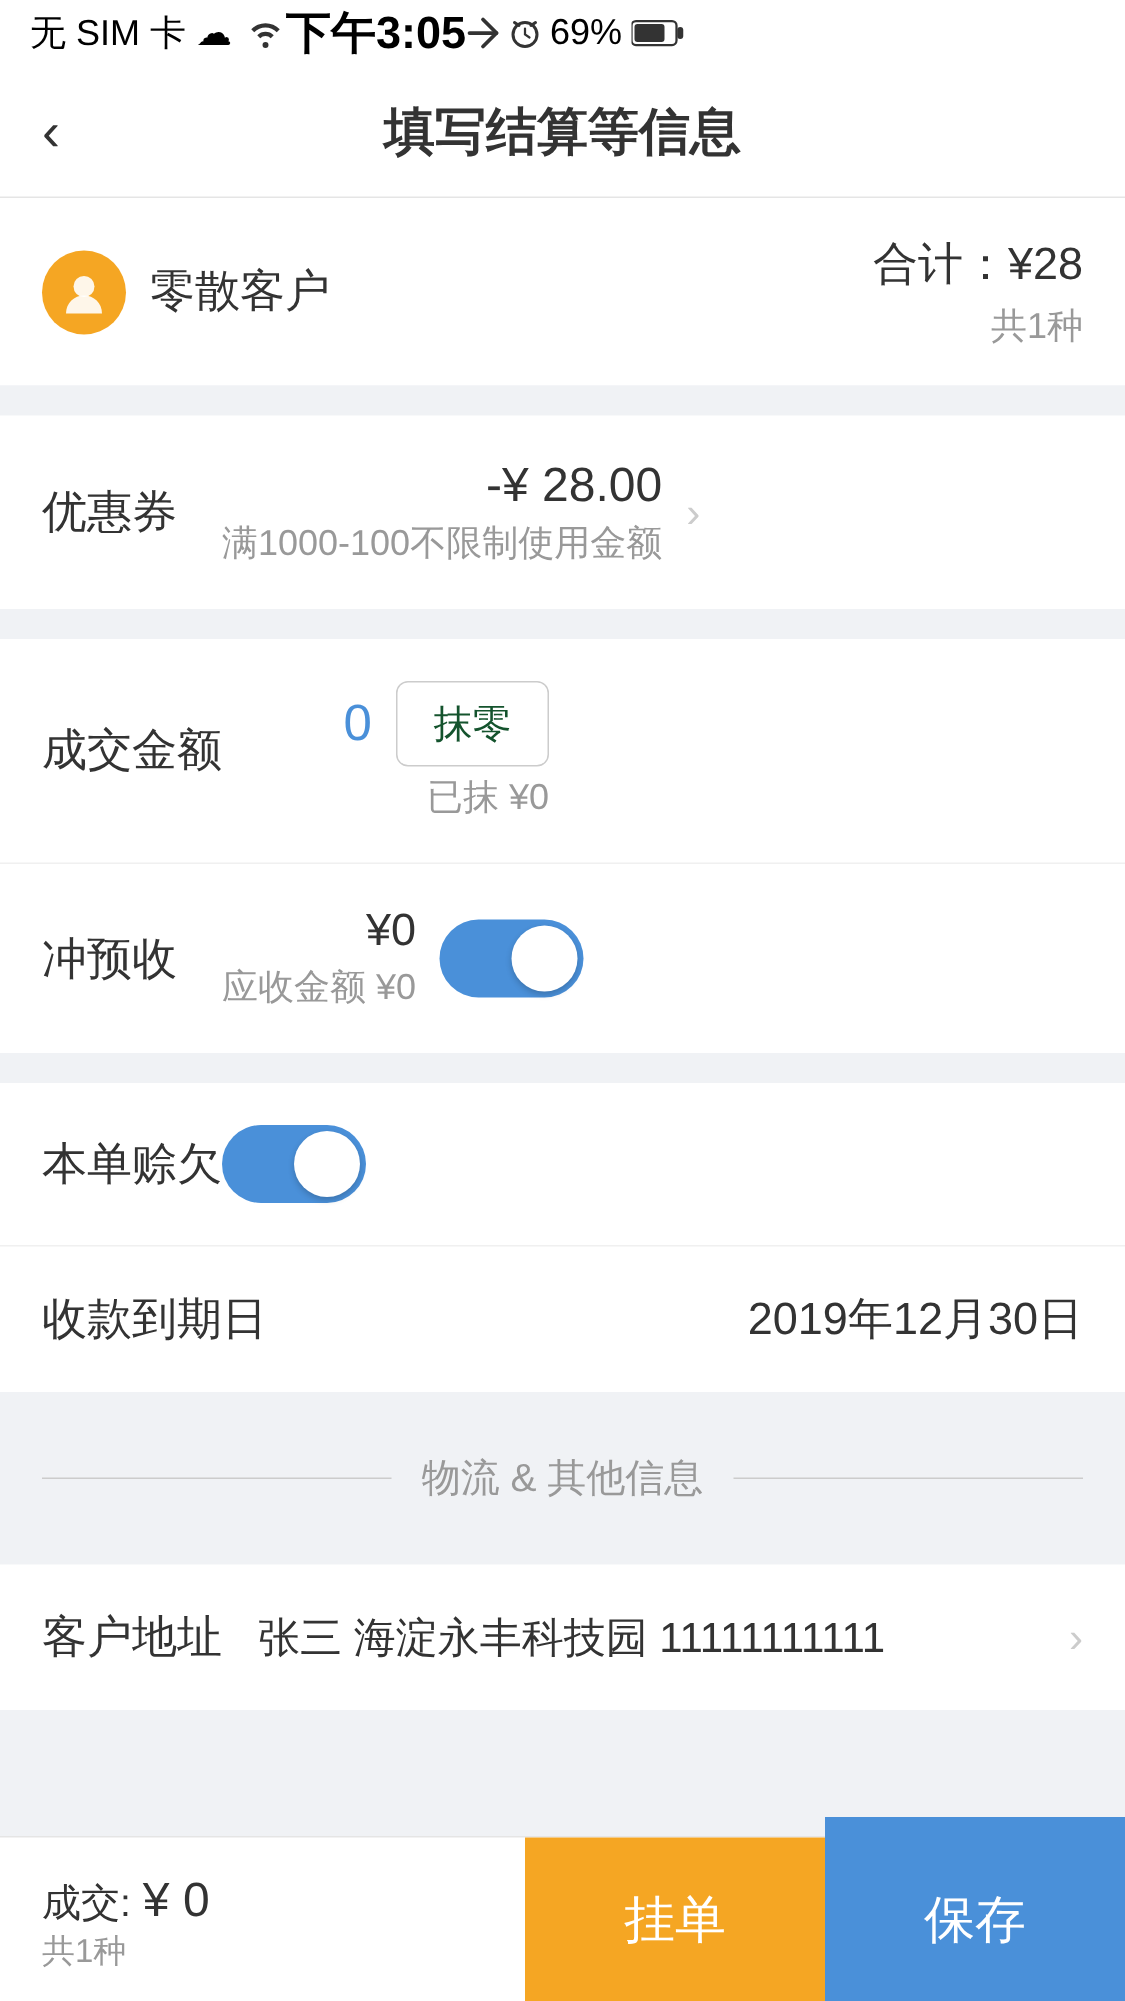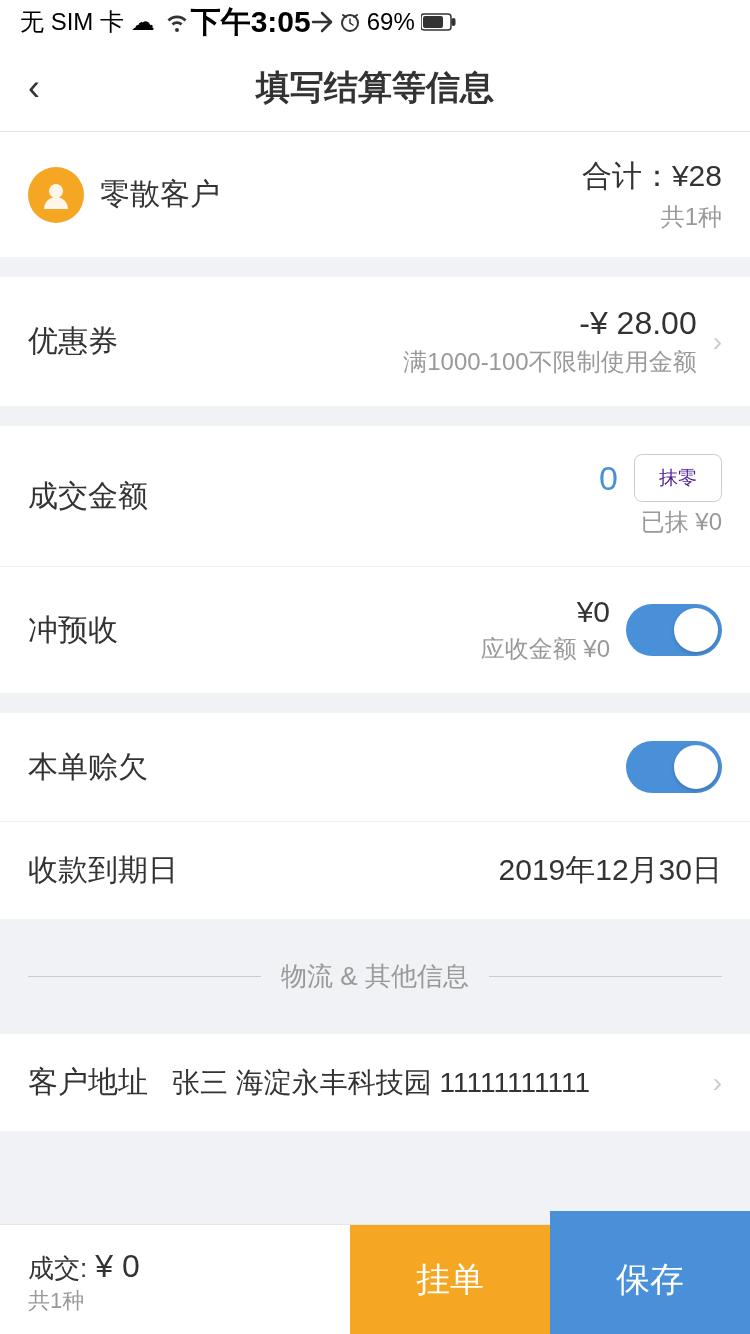--- a/index.html
+++ b/index.html
@@ -128,7 +128,7 @@
       align-items: center;
       gap: 16px;
       flex: 1;
-      justify-content: flex-end;
+      justify-content: flex-start;
     }
     .row-value {
       font-size: 30px;

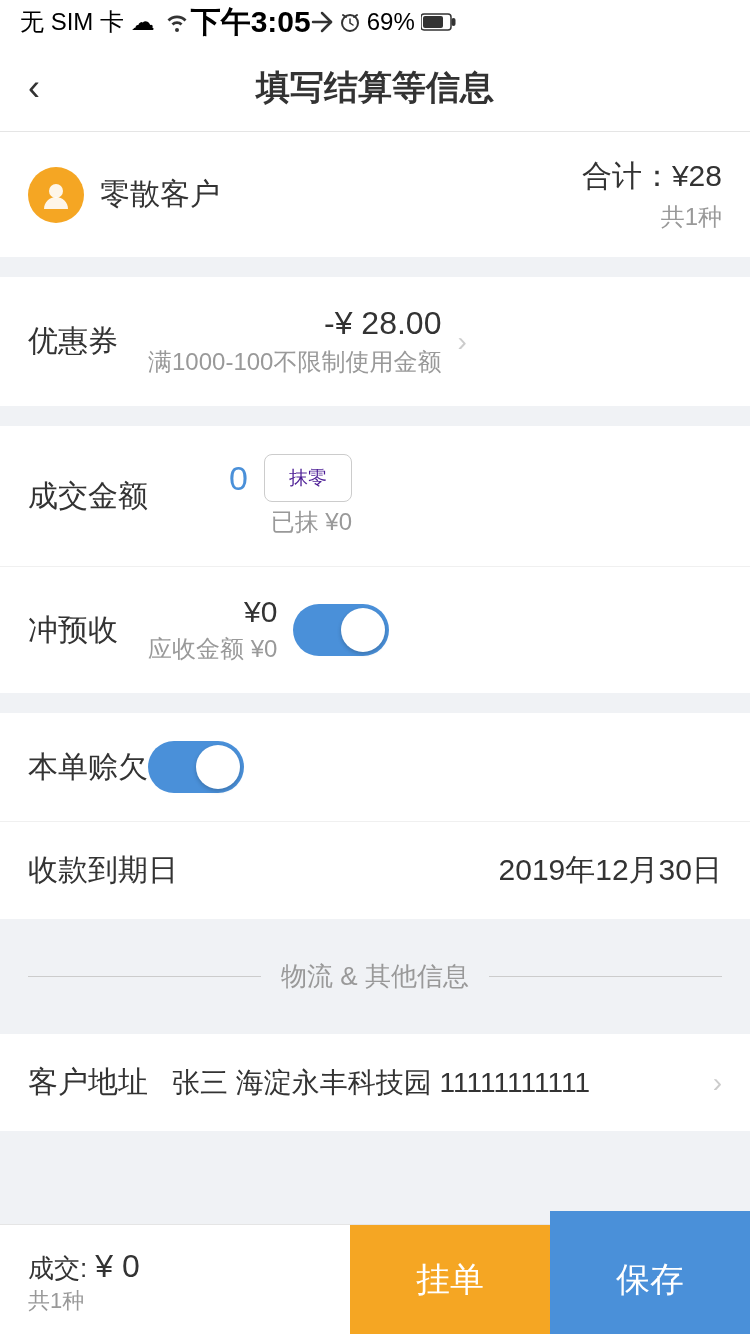--- a/index.html
+++ b/index.html
@@ -170,8 +170,8 @@
       border: 1px solid #ccc;
       border-radius: 8px;
       padding: 10px 24px;
-      font-size: 19px;
-      color: #4c1d95;
+      font-size: 26px;
+      color: #14532d;
       background: #fff;
       cursor: pointer;
     }

